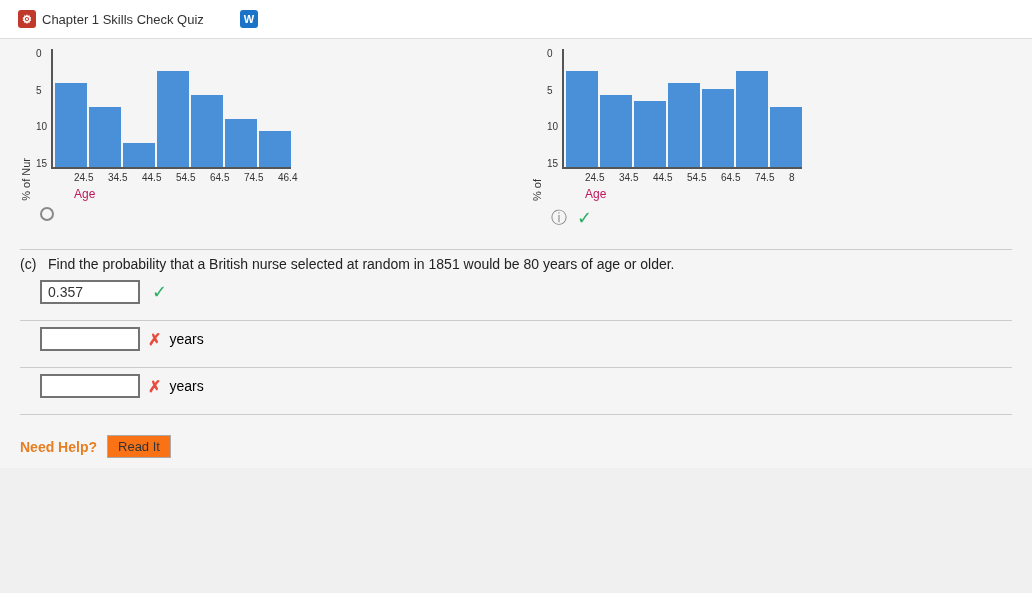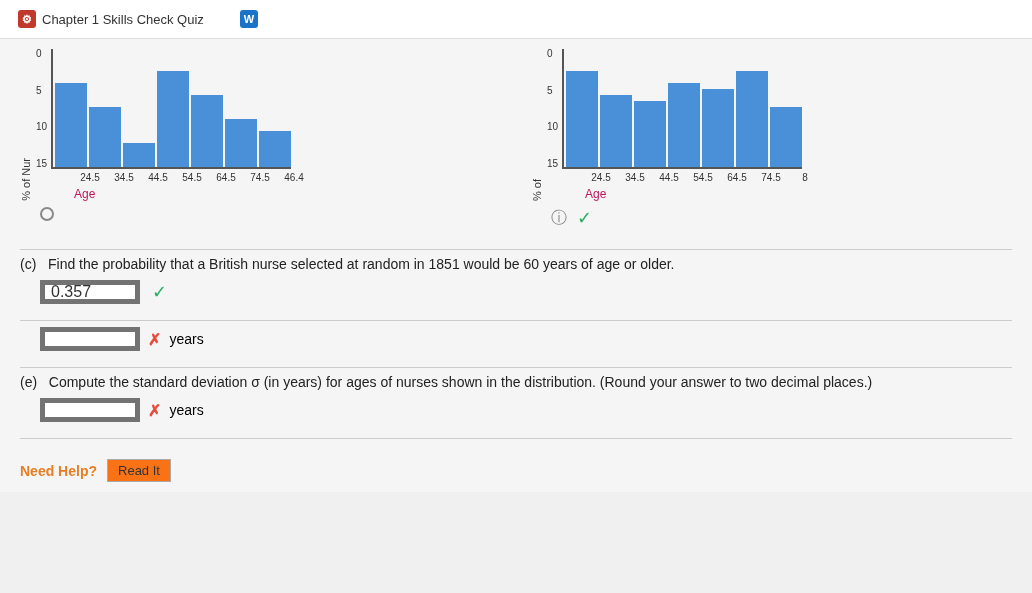--- a/index.html
+++ b/index.html
@@ -143,7 +143,6 @@
 
     .x-label {
       width: 32px;
-      text-align: center;
     }
 
     .x-axis-title {

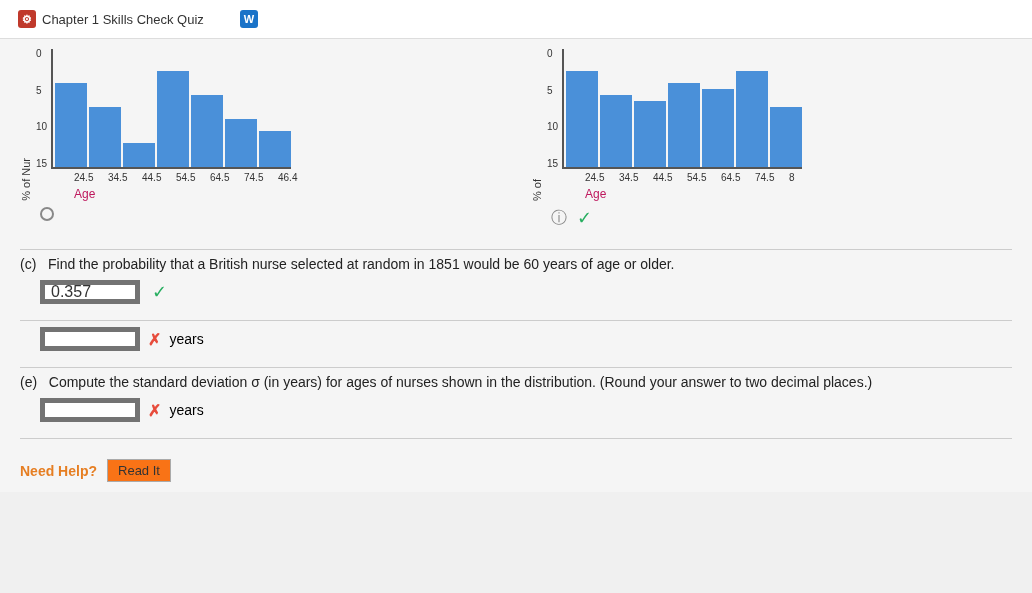--- a/index.html
+++ b/index.html
@@ -340,7 +340,7 @@
   <div class="question-section">
     <div class="question-text">
       <span>(c)</span>
-      &nbsp;&nbsp;<span>Find the probability that a British nurse selected at random in 1851 would be 60 years of age or older.</span>
+      &nbsp;&nbsp;<span>Find the probability that a British nurse selected at random in 1851 would be 80 years of age or older.</span>
     </div>
     <div class="answer-row">
       <input class="answer-input answer-input-filled" type="text" value="0.357" style="">

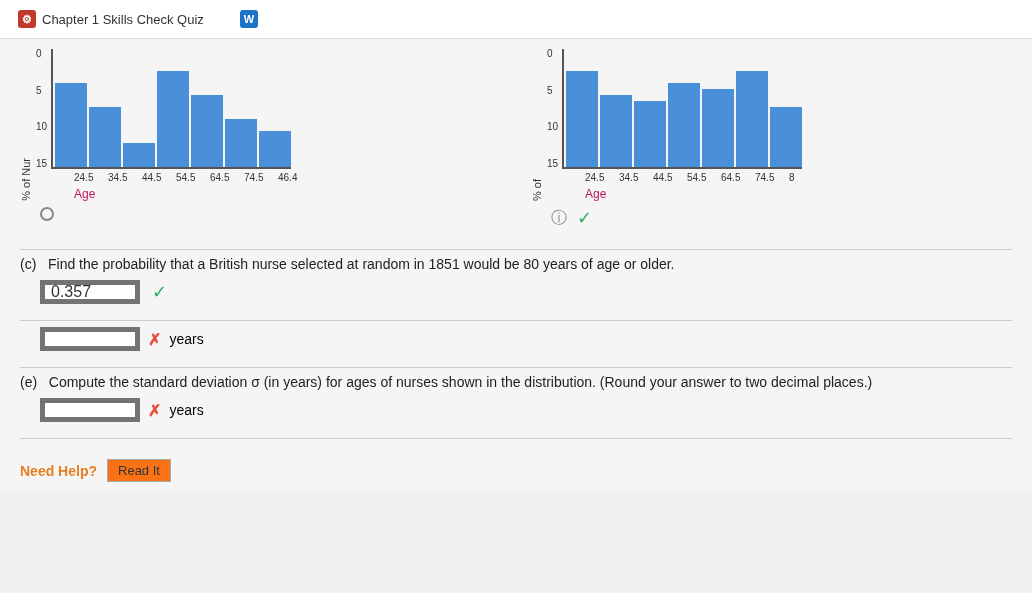--- a/index.html
+++ b/index.html
@@ -193,12 +193,12 @@
     }
 
     .answer-input {
-      border: 5px solid #737373;
+      border: 2px solid #737373;
       background: #fff;
       width: 100px;
       height: 24px;
       padding: 2px 6px;
-      font-size: 16px;
+      font-size: 14px;
     }
 
     .answer-input-filled {

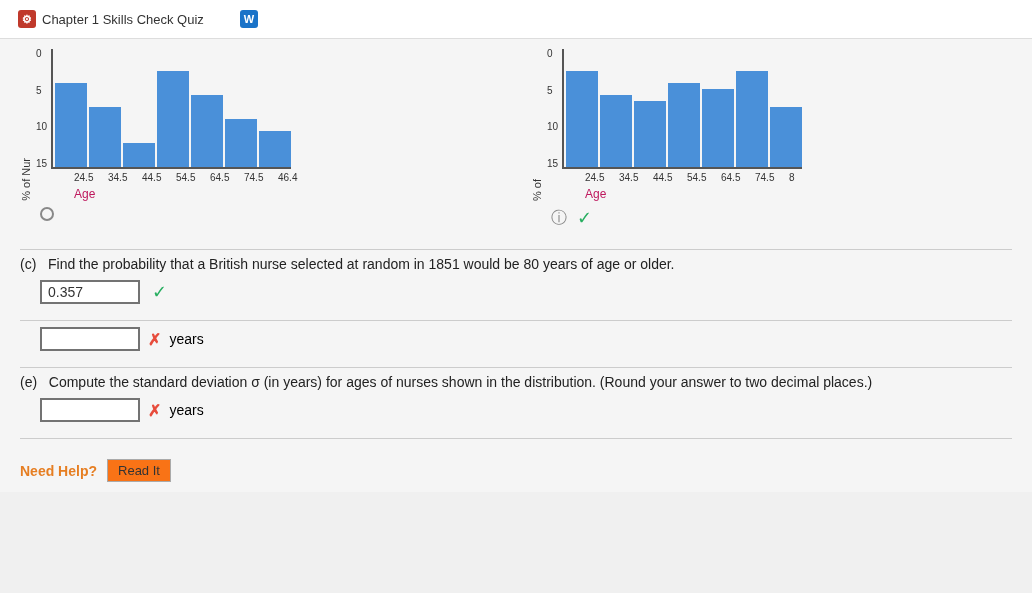--- a/index.html
+++ b/index.html
@@ -361,10 +361,6 @@
   <hr class="divider-line">
 
   <div class="question-section">
-    <div class="question-text">
-      <span>(e)</span>
-      &nbsp;&nbsp;<span>Compute the standard deviation σ (in years) for ages of nurses shown in the distribution. (Round your answer to two decimal places.)</span>
-    </div>
     <div class="answer-row">
       <input class="answer-input" type="text" value="" style="">
       <span class="x-mark">✗</span>

